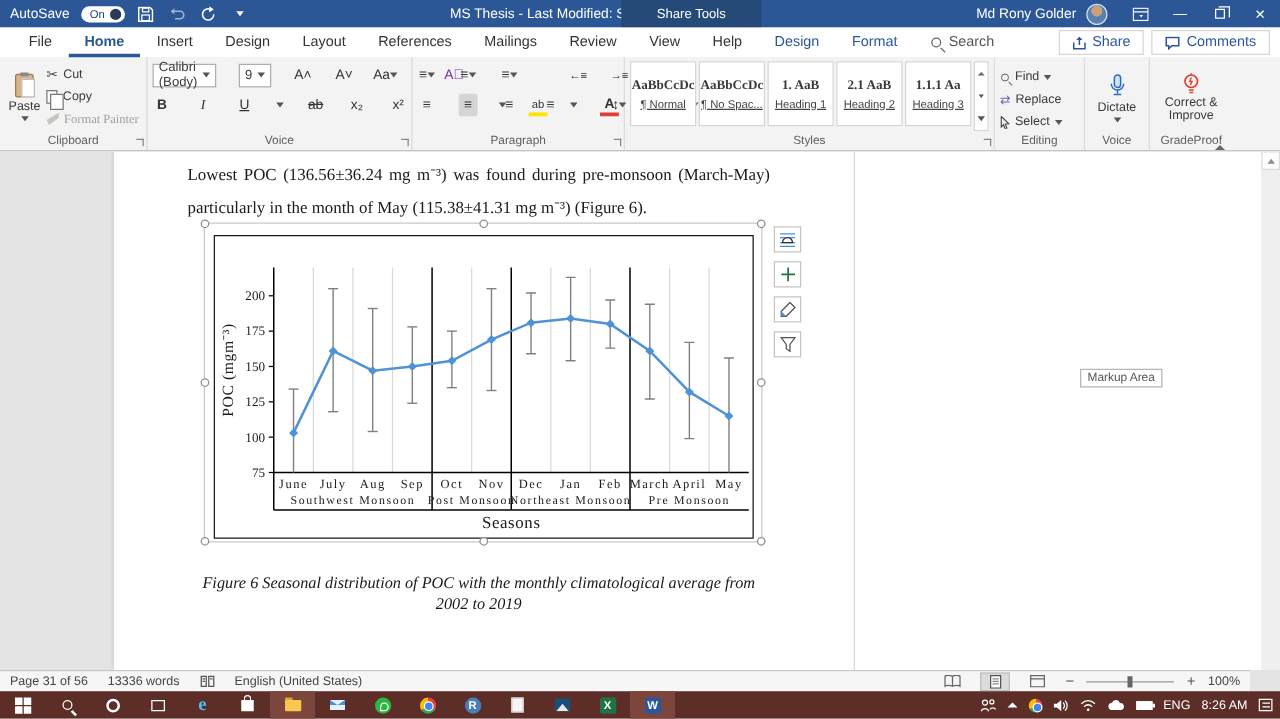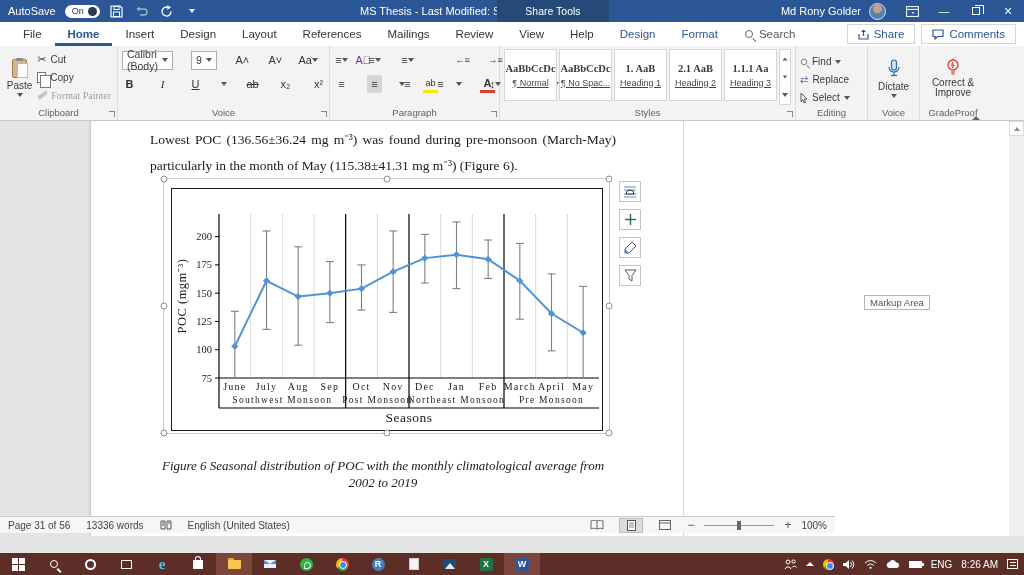--- a/index.html
+++ b/index.html
@@ -86,7 +86,7 @@
   .tri-u { width:0; height:0; border-left:3px solid transparent; border-right:3px solid transparent; border-bottom:4px solid #8a8a8a; }
 
   
-  #statusbar { position:absolute; left:0; top:516px; width:835px; height:17px; background:#f6f6f6; border-top:1px solid #c9c9c9; display:flex; align-items:center; font-size:10px; color:#444; }
+  #statusbar { position:absolute; left:0; top:536px; width:1000px; height:17px; background:#f6f6f6; border-top:1px solid #c9c9c9; display:flex; align-items:center; font-size:10px; color:#444; }
   .sb-left { display:flex; align-items:center; gap:16px; padding-left:8px; }
   .sb-right { margin-left:auto; display:flex; align-items:center; gap:10px; padding-right:8px; }
   .viewbtn { width:24px; height:15px; display:flex; align-items:center; justify-content:center; }

